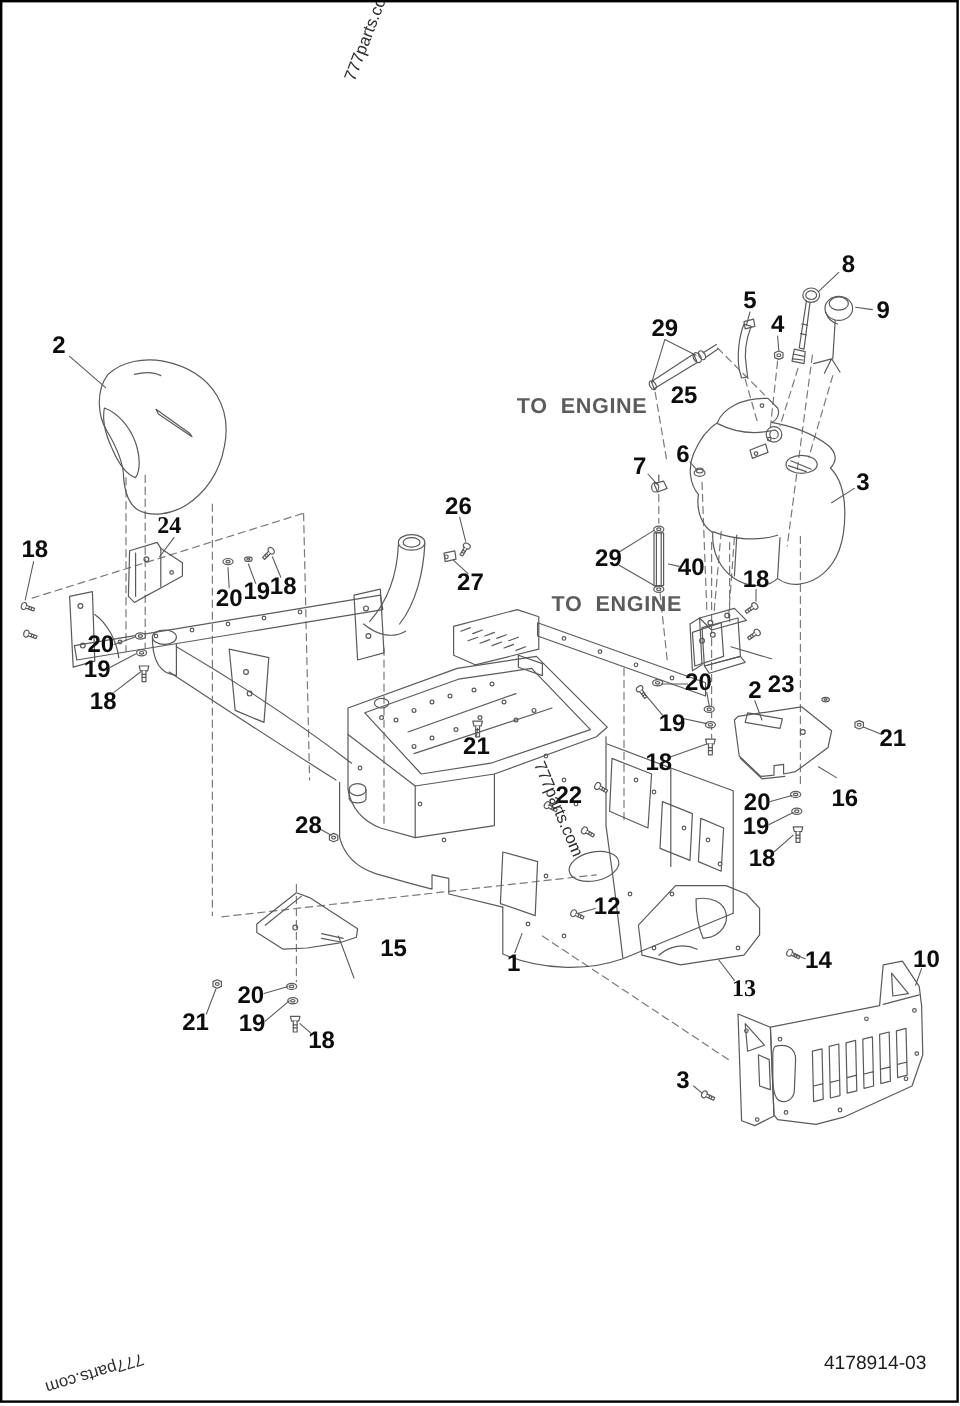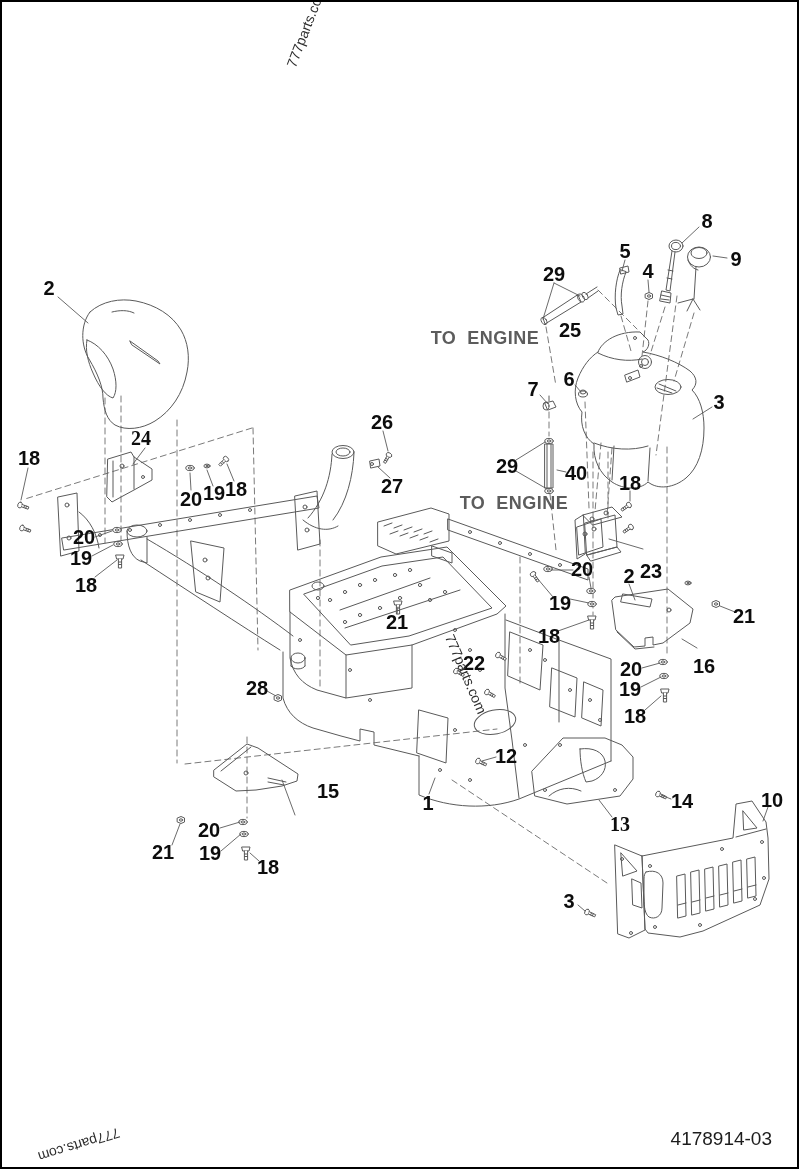--- a/index.html
+++ b/index.html
@@ -11,7 +11,7 @@
   .callout{position:absolute;transform:translate(-50%,-50%);font-weight:700;font-size:20px;color:#0d0d0d;line-height:1;white-space:nowrap;}
   .engine-note{position:absolute;transform:translate(-50%,-50%);font-weight:700;font-size:18px;letter-spacing:.5px;color:#5c5c5c;white-space:pre;line-height:1;}
   .watermark{position:absolute;font-size:14px;color:#2e2e2e;white-space:nowrap;line-height:1;}
-  #doc-number{position:absolute;top:1128px;right:28px;font-size:19px;color:#1c1c1c;}
+  #doc-number{position:absolute;top:1128px;right:28px;font-size:16px;color:#1c1c1c;}
 </style>
 </head>
 <body>

